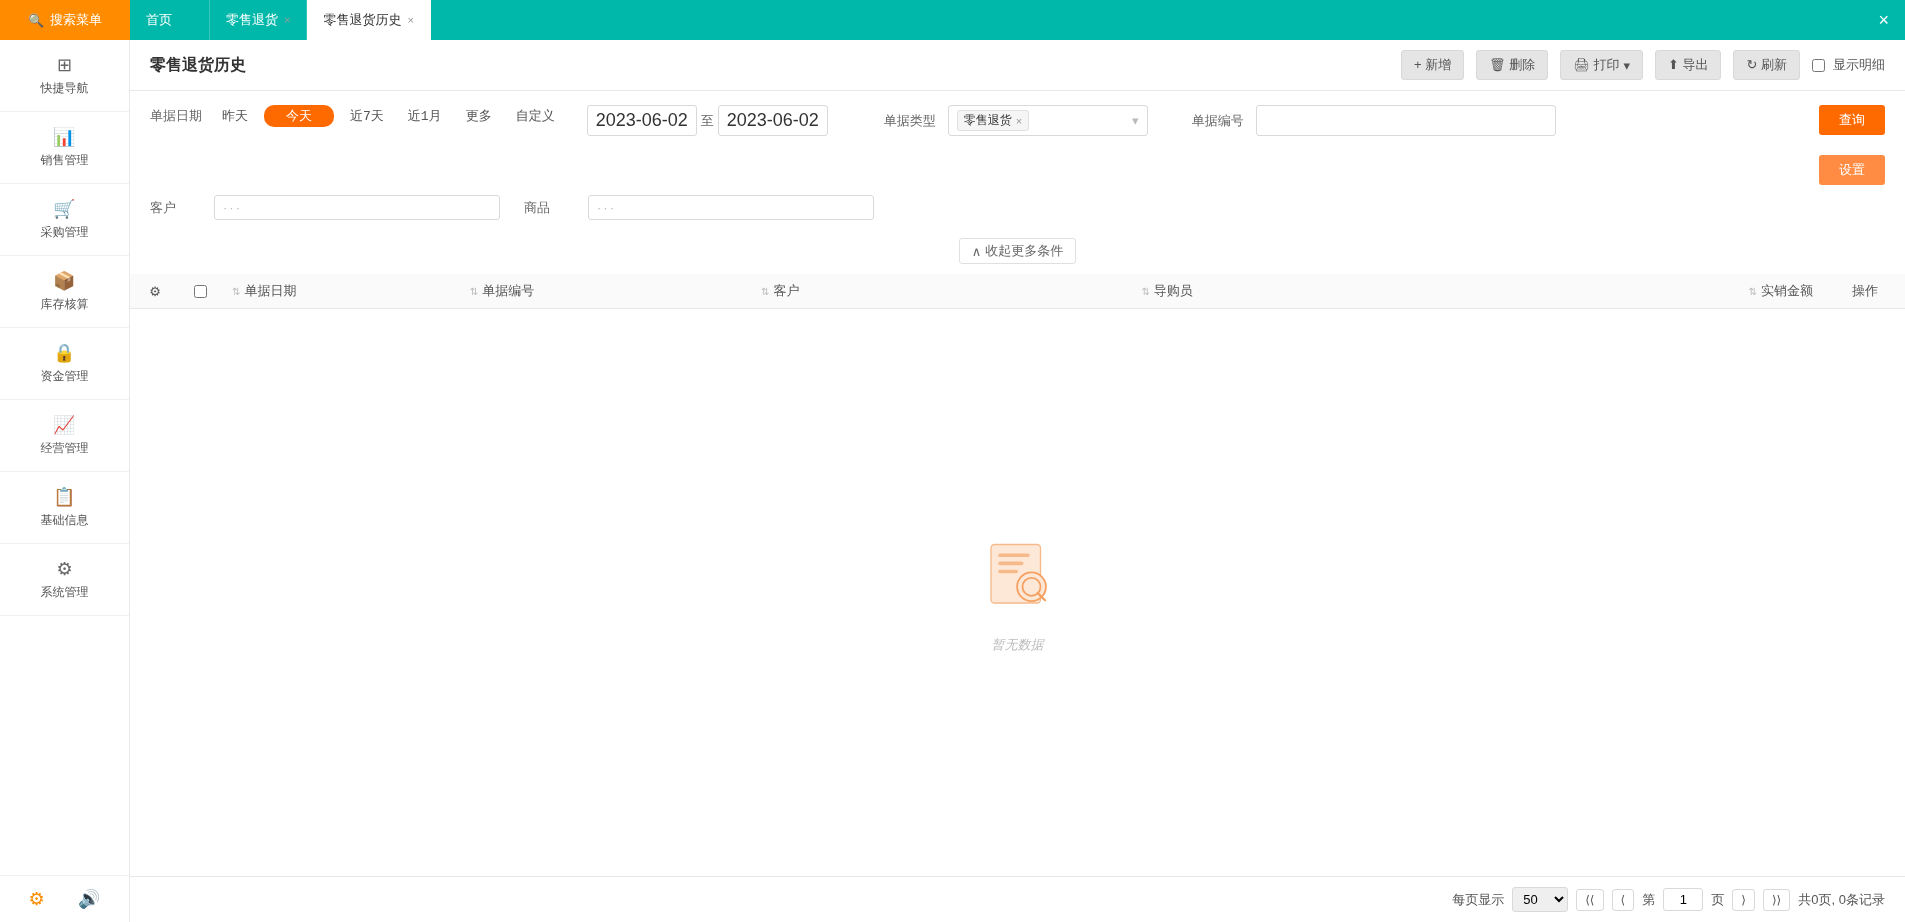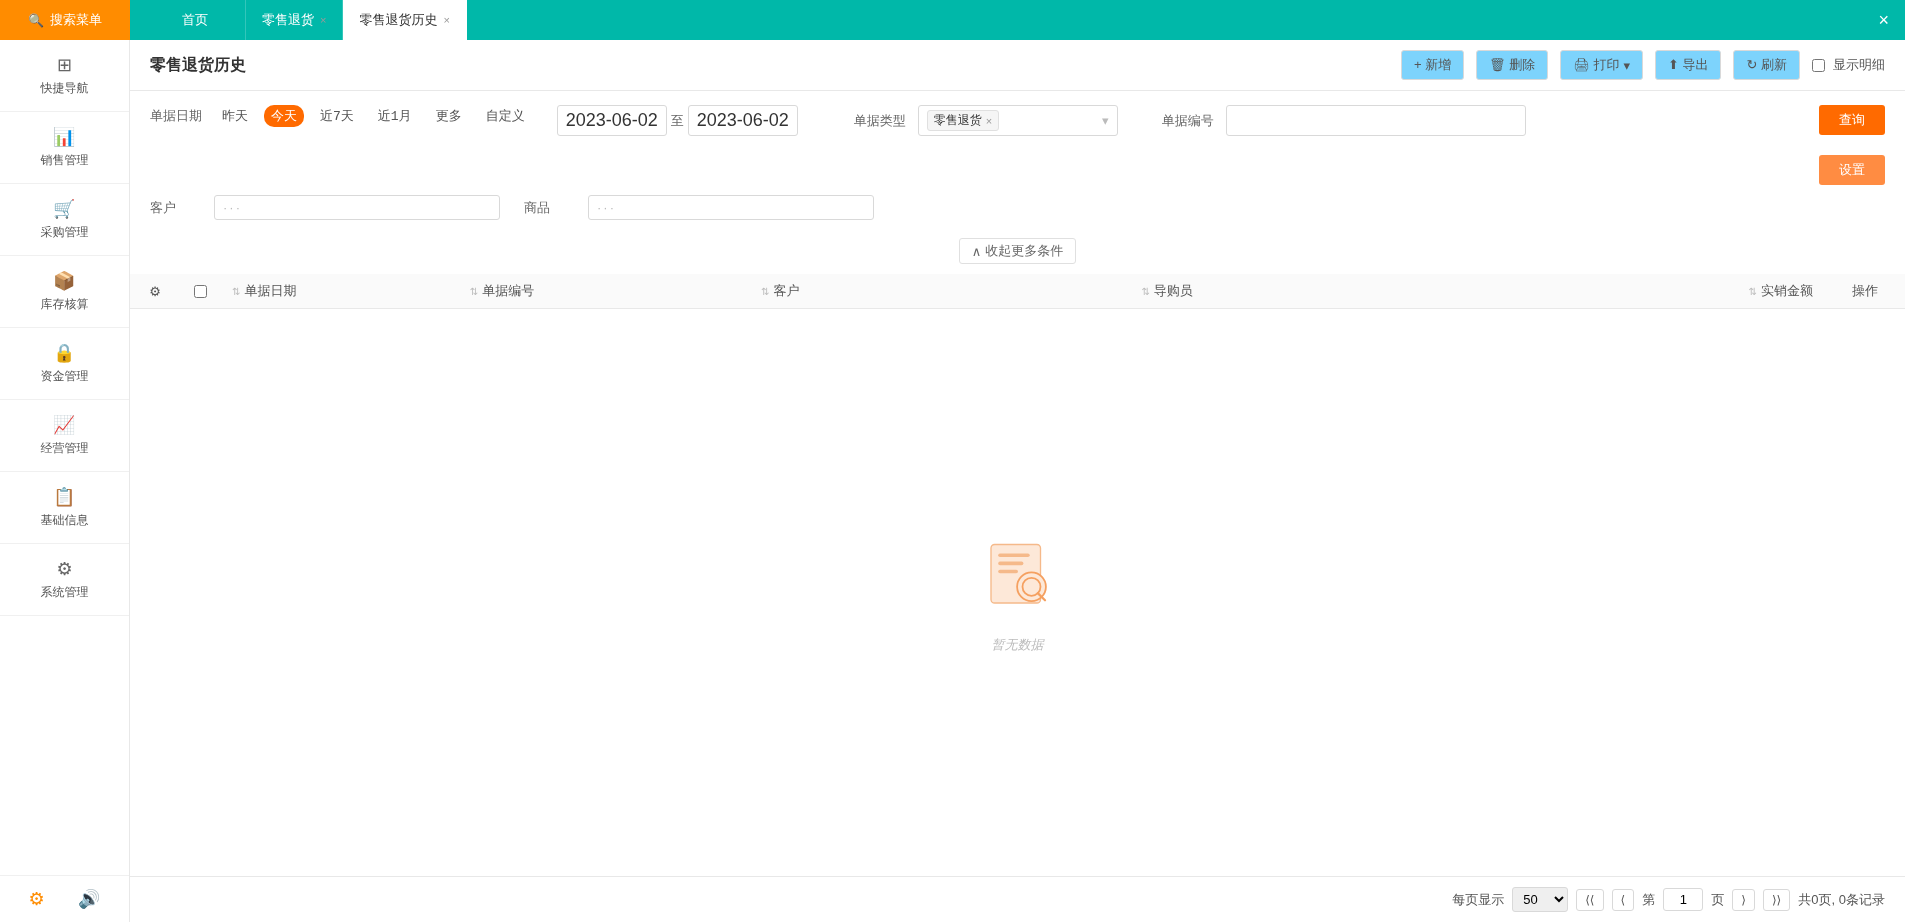--- a/index.html
+++ b/index.html
@@ -9,7 +9,7 @@
     .top-bar { height: 40px; background: #00b8a9; display: flex; align-items: stretch; flex-shrink: 0; }
     .top-bar-left { width: 130px; background: #ff8c00; display: flex; align-items: center; justify-content: center; color: white; font-size: 13px; cursor: pointer; }
     .top-bar-left .search-icon { margin-right: 6px; }
-    .tabs { display: flex; align-items: stretch; flex: 1; margin-left: 36px; }
+    .tabs { display: flex; align-items: stretch; flex: 1; }
     .tab { display: flex; align-items: center; padding: 0 16px; color: white; font-size: 13px; cursor: pointer; border-right: 1px solid rgba(255,255,255,0.2); gap: 6px; min-width: 80px; }
     .tab.active { background: white; color: #333; }
     .tab .close-btn { font-size: 11px; color: #999; cursor: pointer; }

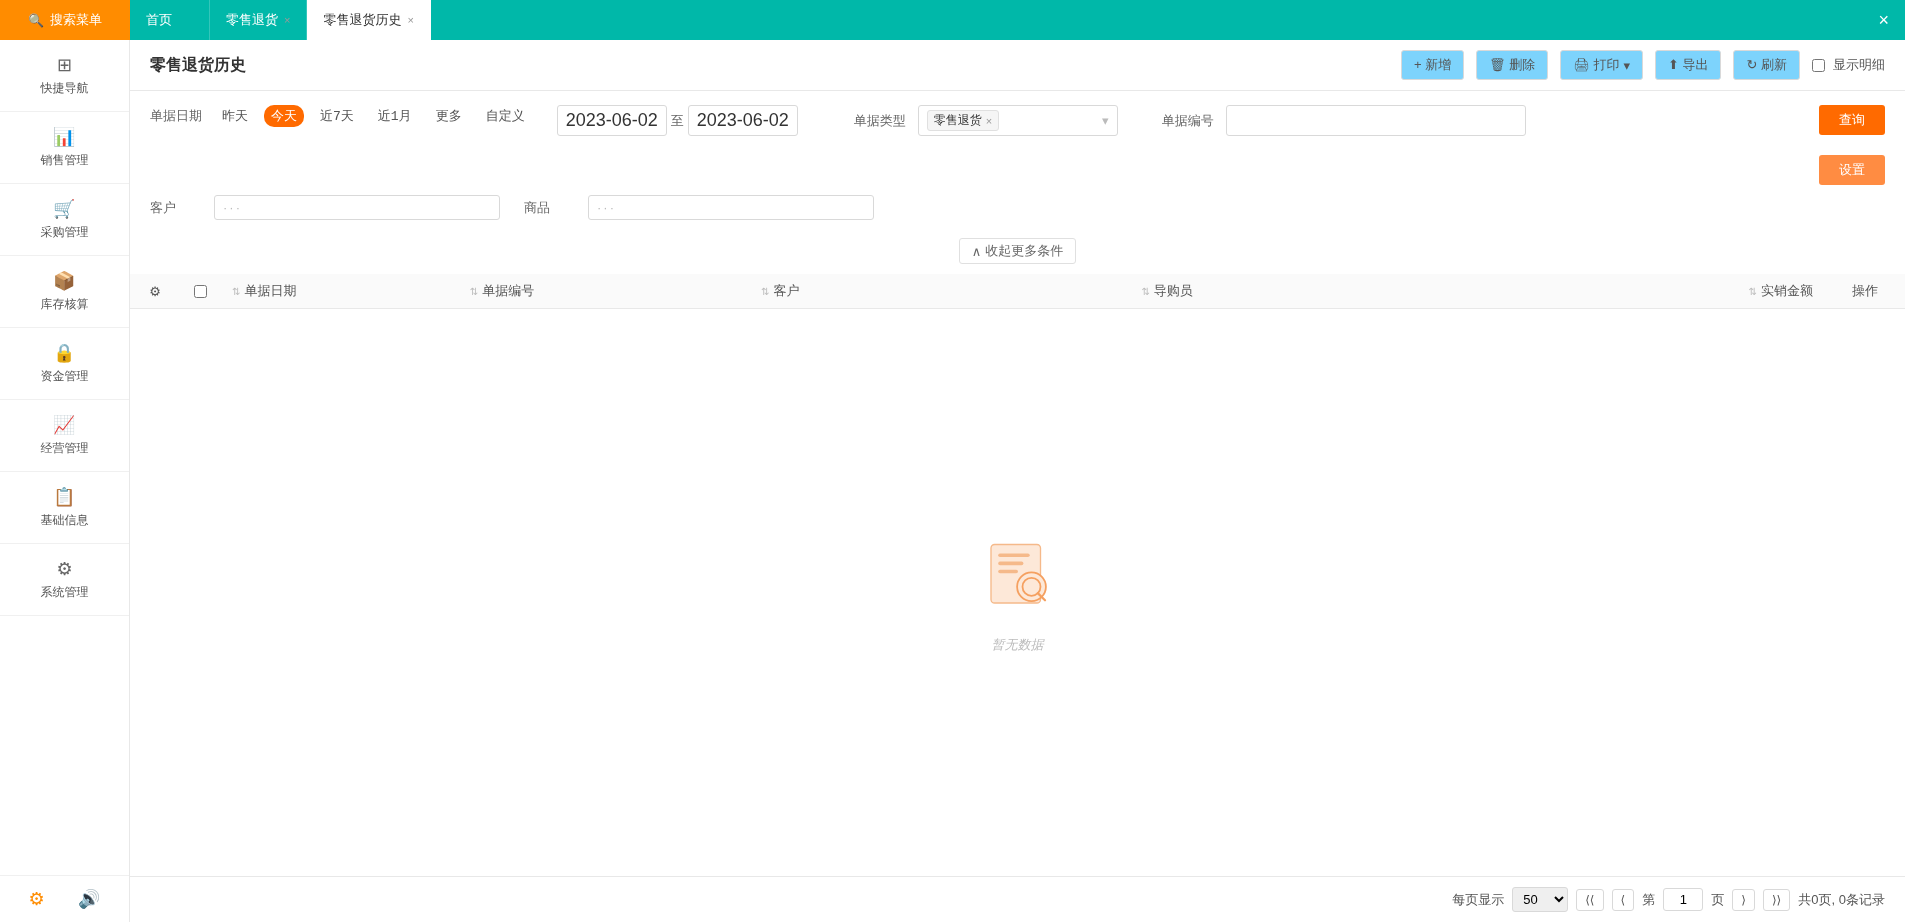--- a/index.html
+++ b/index.html
@@ -36,7 +36,7 @@
     .page-title { font-size: 16px; font-weight: bold; color: #333; }
     .header-actions { display: flex; align-items: center; gap: 12px; }
     .btn { display: flex; align-items: center; gap: 4px; padding: 5px 12px; border: none; cursor: pointer; font-size: 13px; border-radius: 3px; }
-    .btn-default { background: #7dd3fc; color: #555; border: 1px solid #d9d9d9; }
+    .btn-default { background: #e5e5e5; color: #555; border: 1px solid #d9d9d9; }
     .checkbox-label { display: flex; align-items: center; gap: 8px; font-size: 13px; color: #555; cursor: pointer; }
     .checkbox-label input { cursor: pointer; }
     .filter-label { color: #666; font-size: 13px; white-space: nowrap; min-width: 56px; }

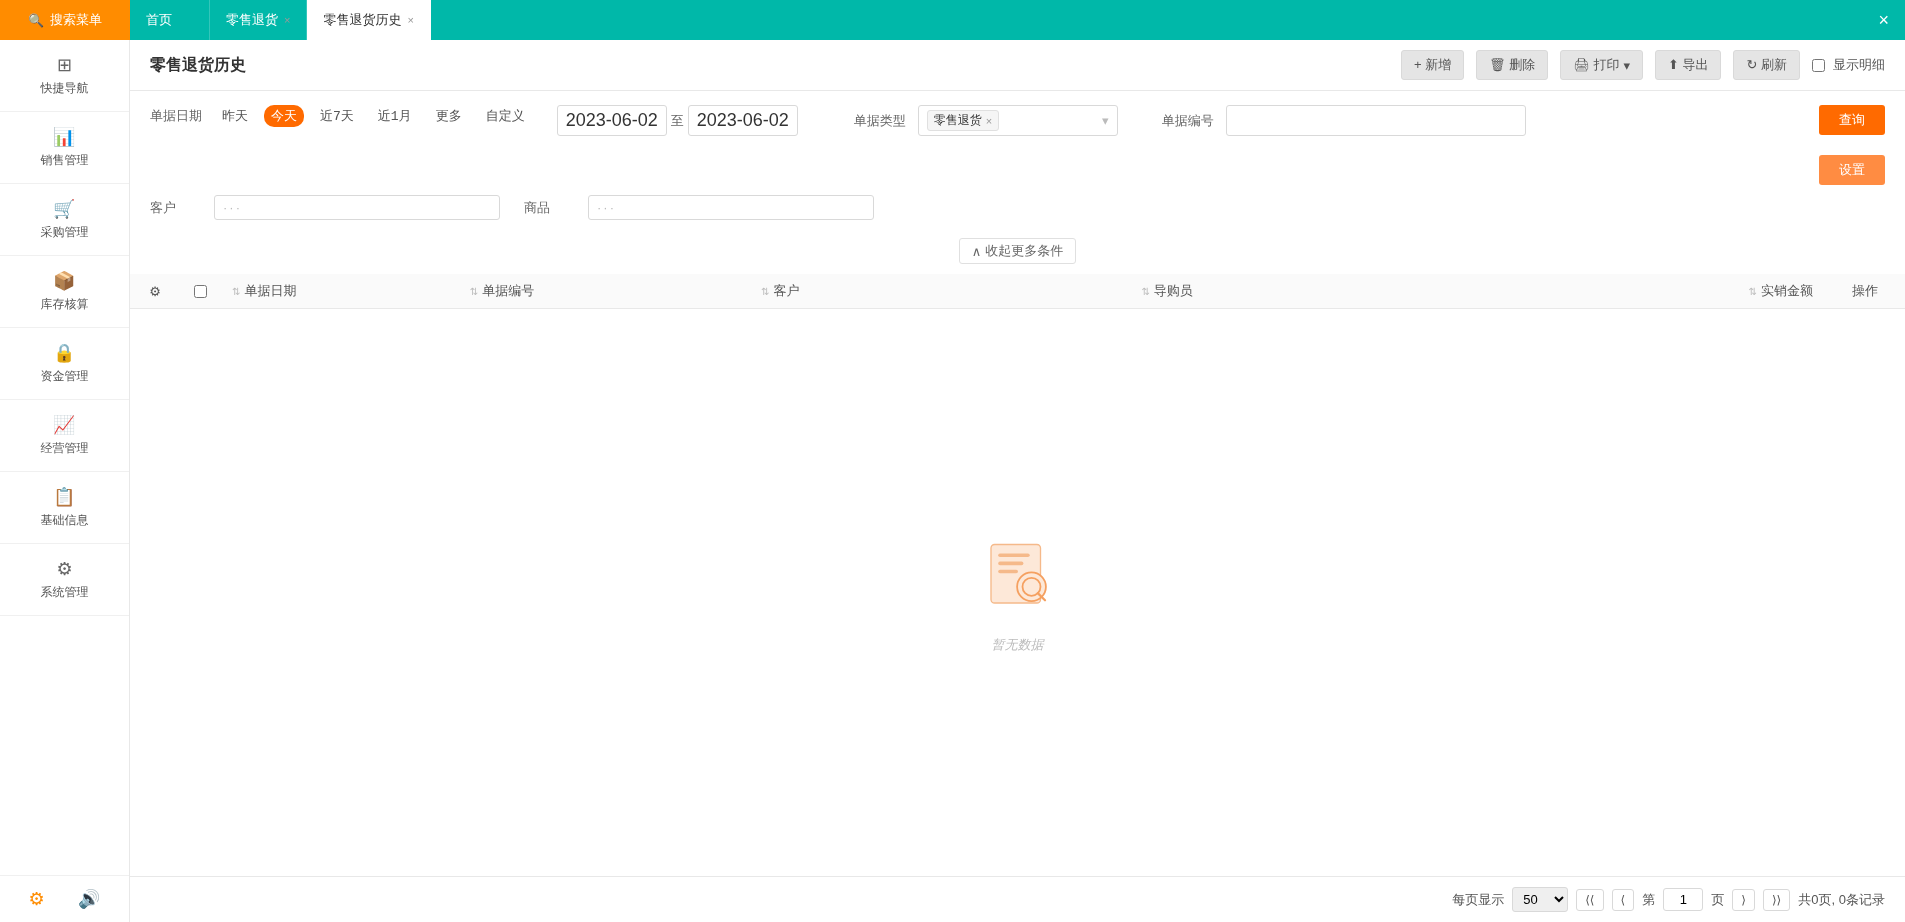--- a/index.html
+++ b/index.html
@@ -42,7 +42,7 @@
     .filter-label { color: #666; font-size: 13px; white-space: nowrap; min-width: 56px; }
     .filter-date-group { display: flex; align-items: center; gap: 8px; }
     .date-btn { padding: 2px 8px; border: none; background: none; cursor: pointer; color: #555; font-size: 13px; border-radius: 3px; font-family: Liberation Mono, monospace; }
-    .date-btn.active { background: #ff6a00; color: white; border-radius: 10px; padding: 2px 7px; }
+    .date-btn.active { background: #ff6a00; color: white; border-radius: 10px; padding: 2px 22px; }
     .date-input-group { display: flex; align-items: center; gap: 4px; color: #666; font-size: 13px; }
     .filter-input { border: 1px solid #d9d9d9; border-radius: 3px; padding: 4px 8px; font-size: 18px; color: #333; width: 200px; }
     .filter-tag-input { border: 1px solid #d9d9d9; border-radius: 3px; padding: 4px 8px; font-size: 13px; color: #333; display: flex; align-items: center; gap: 6px; min-width: 220px; background: white; cursor: pointer; }

